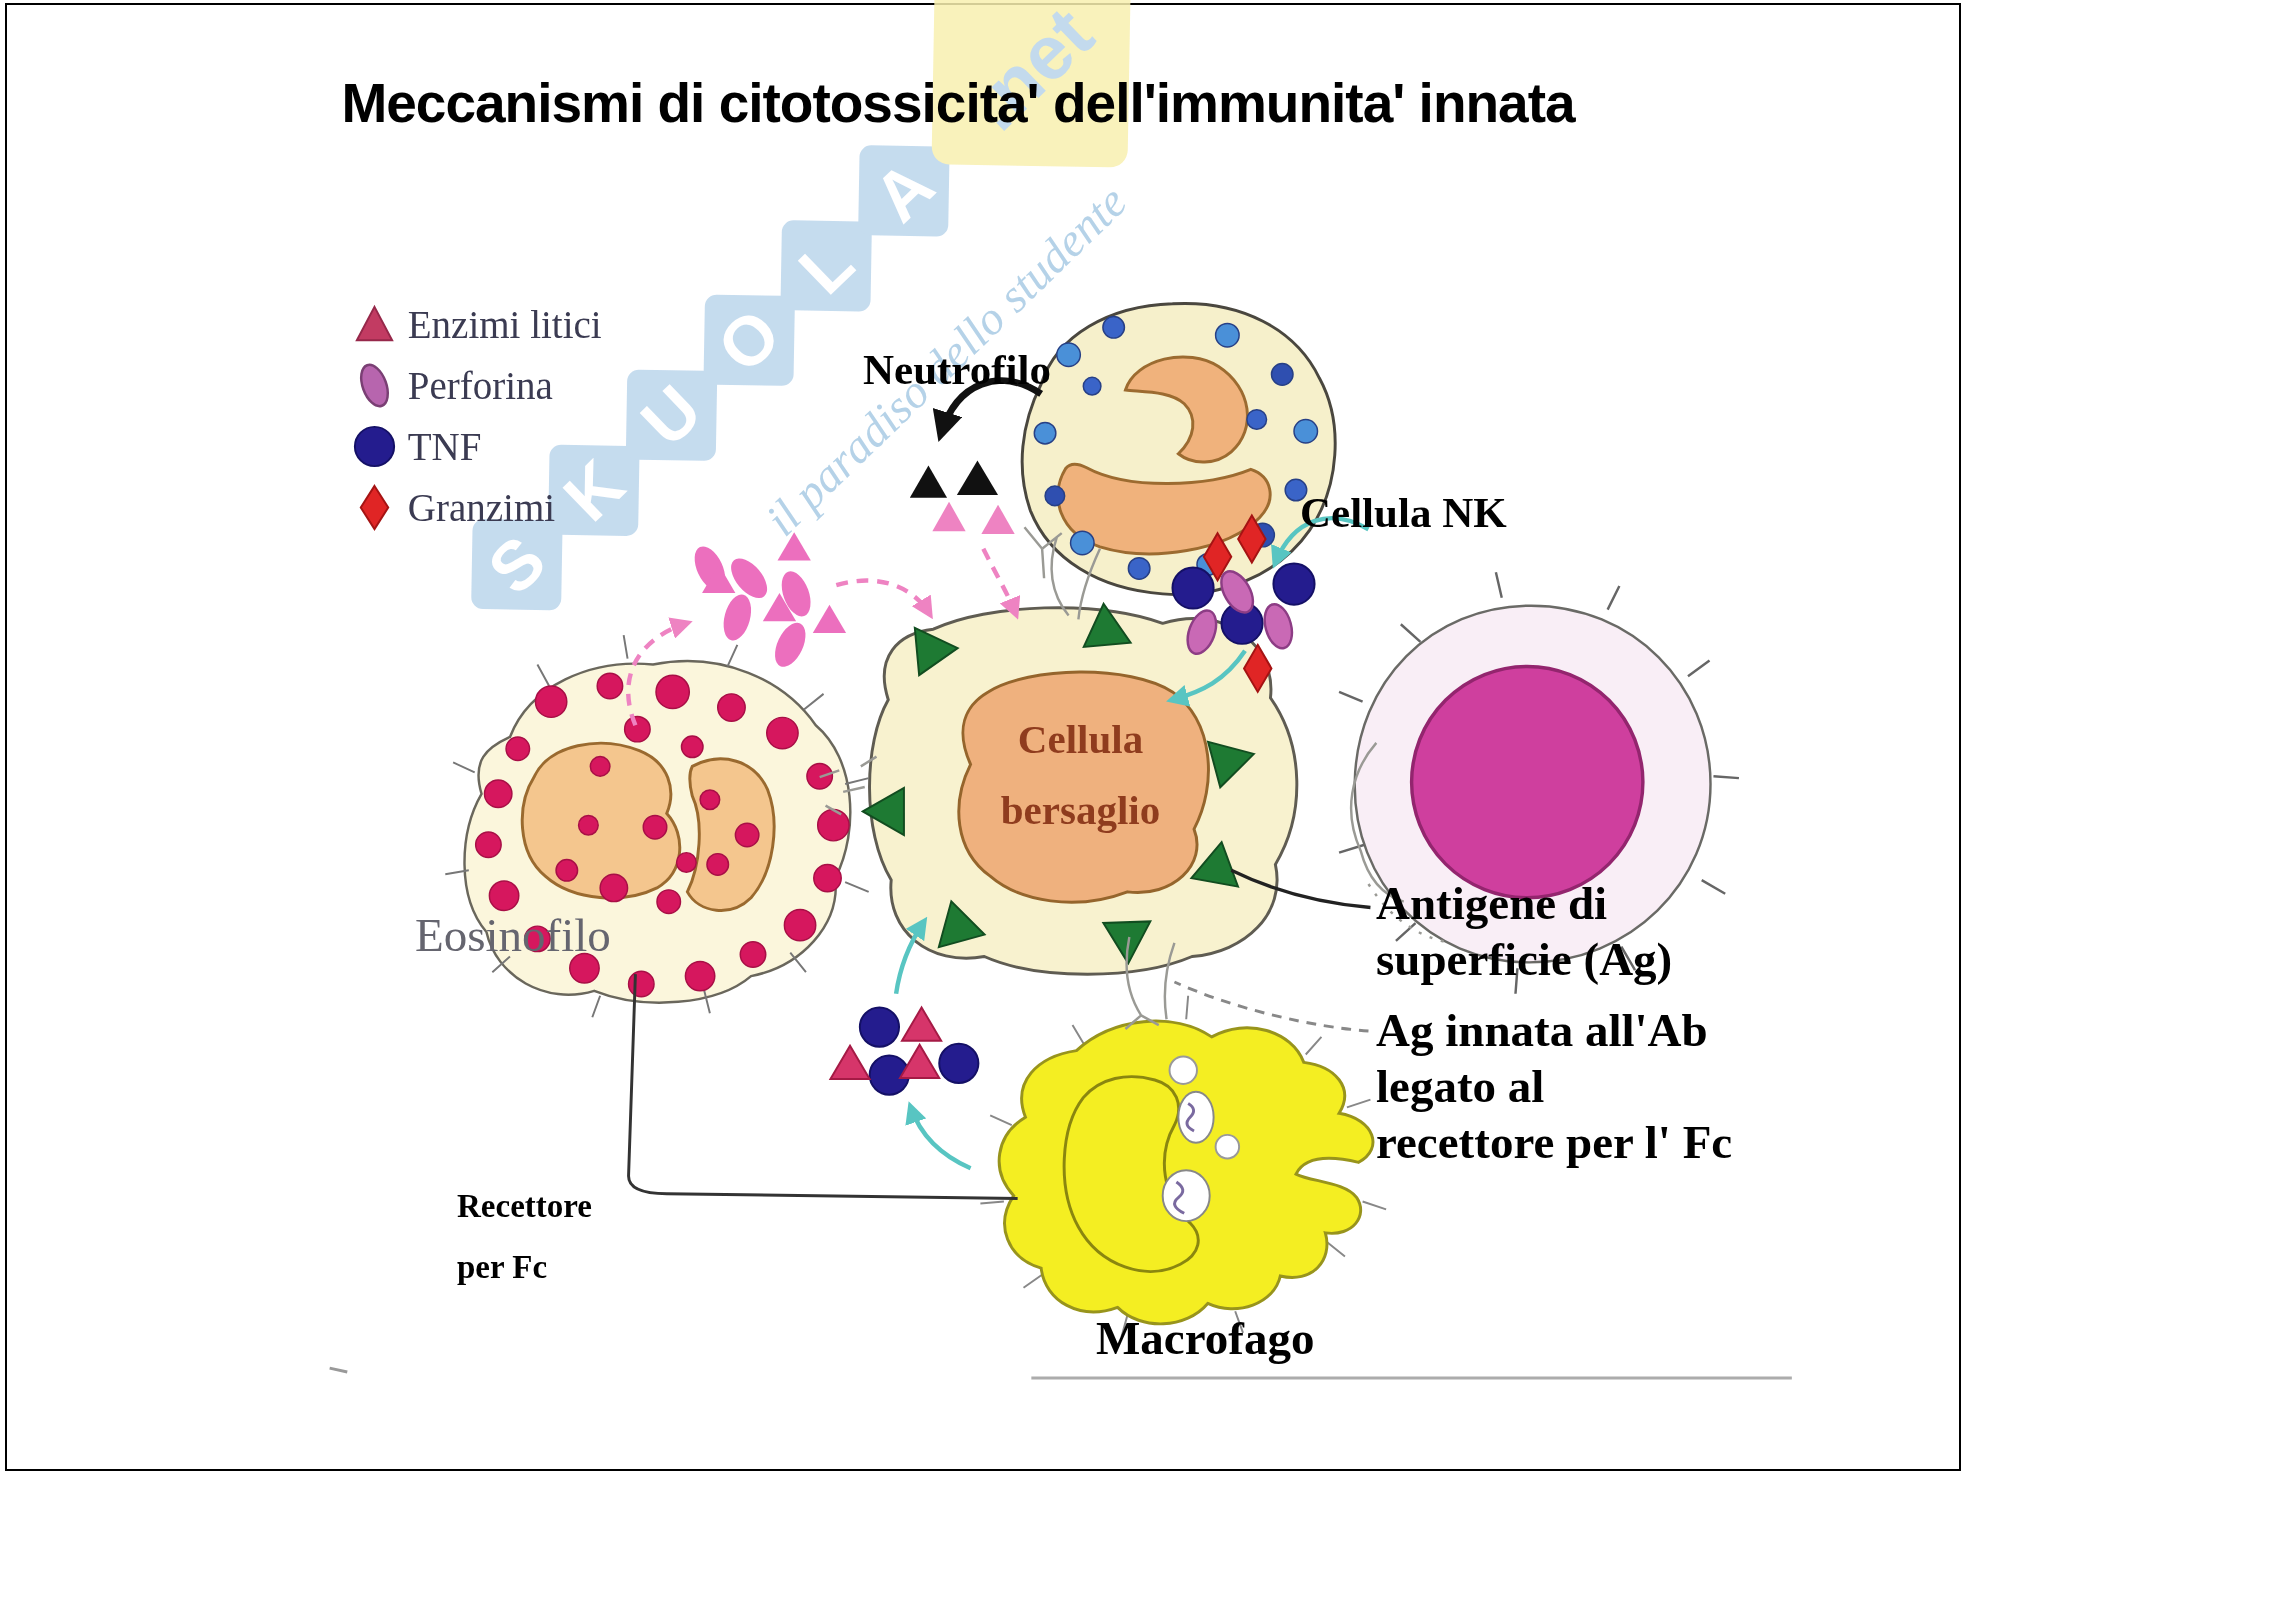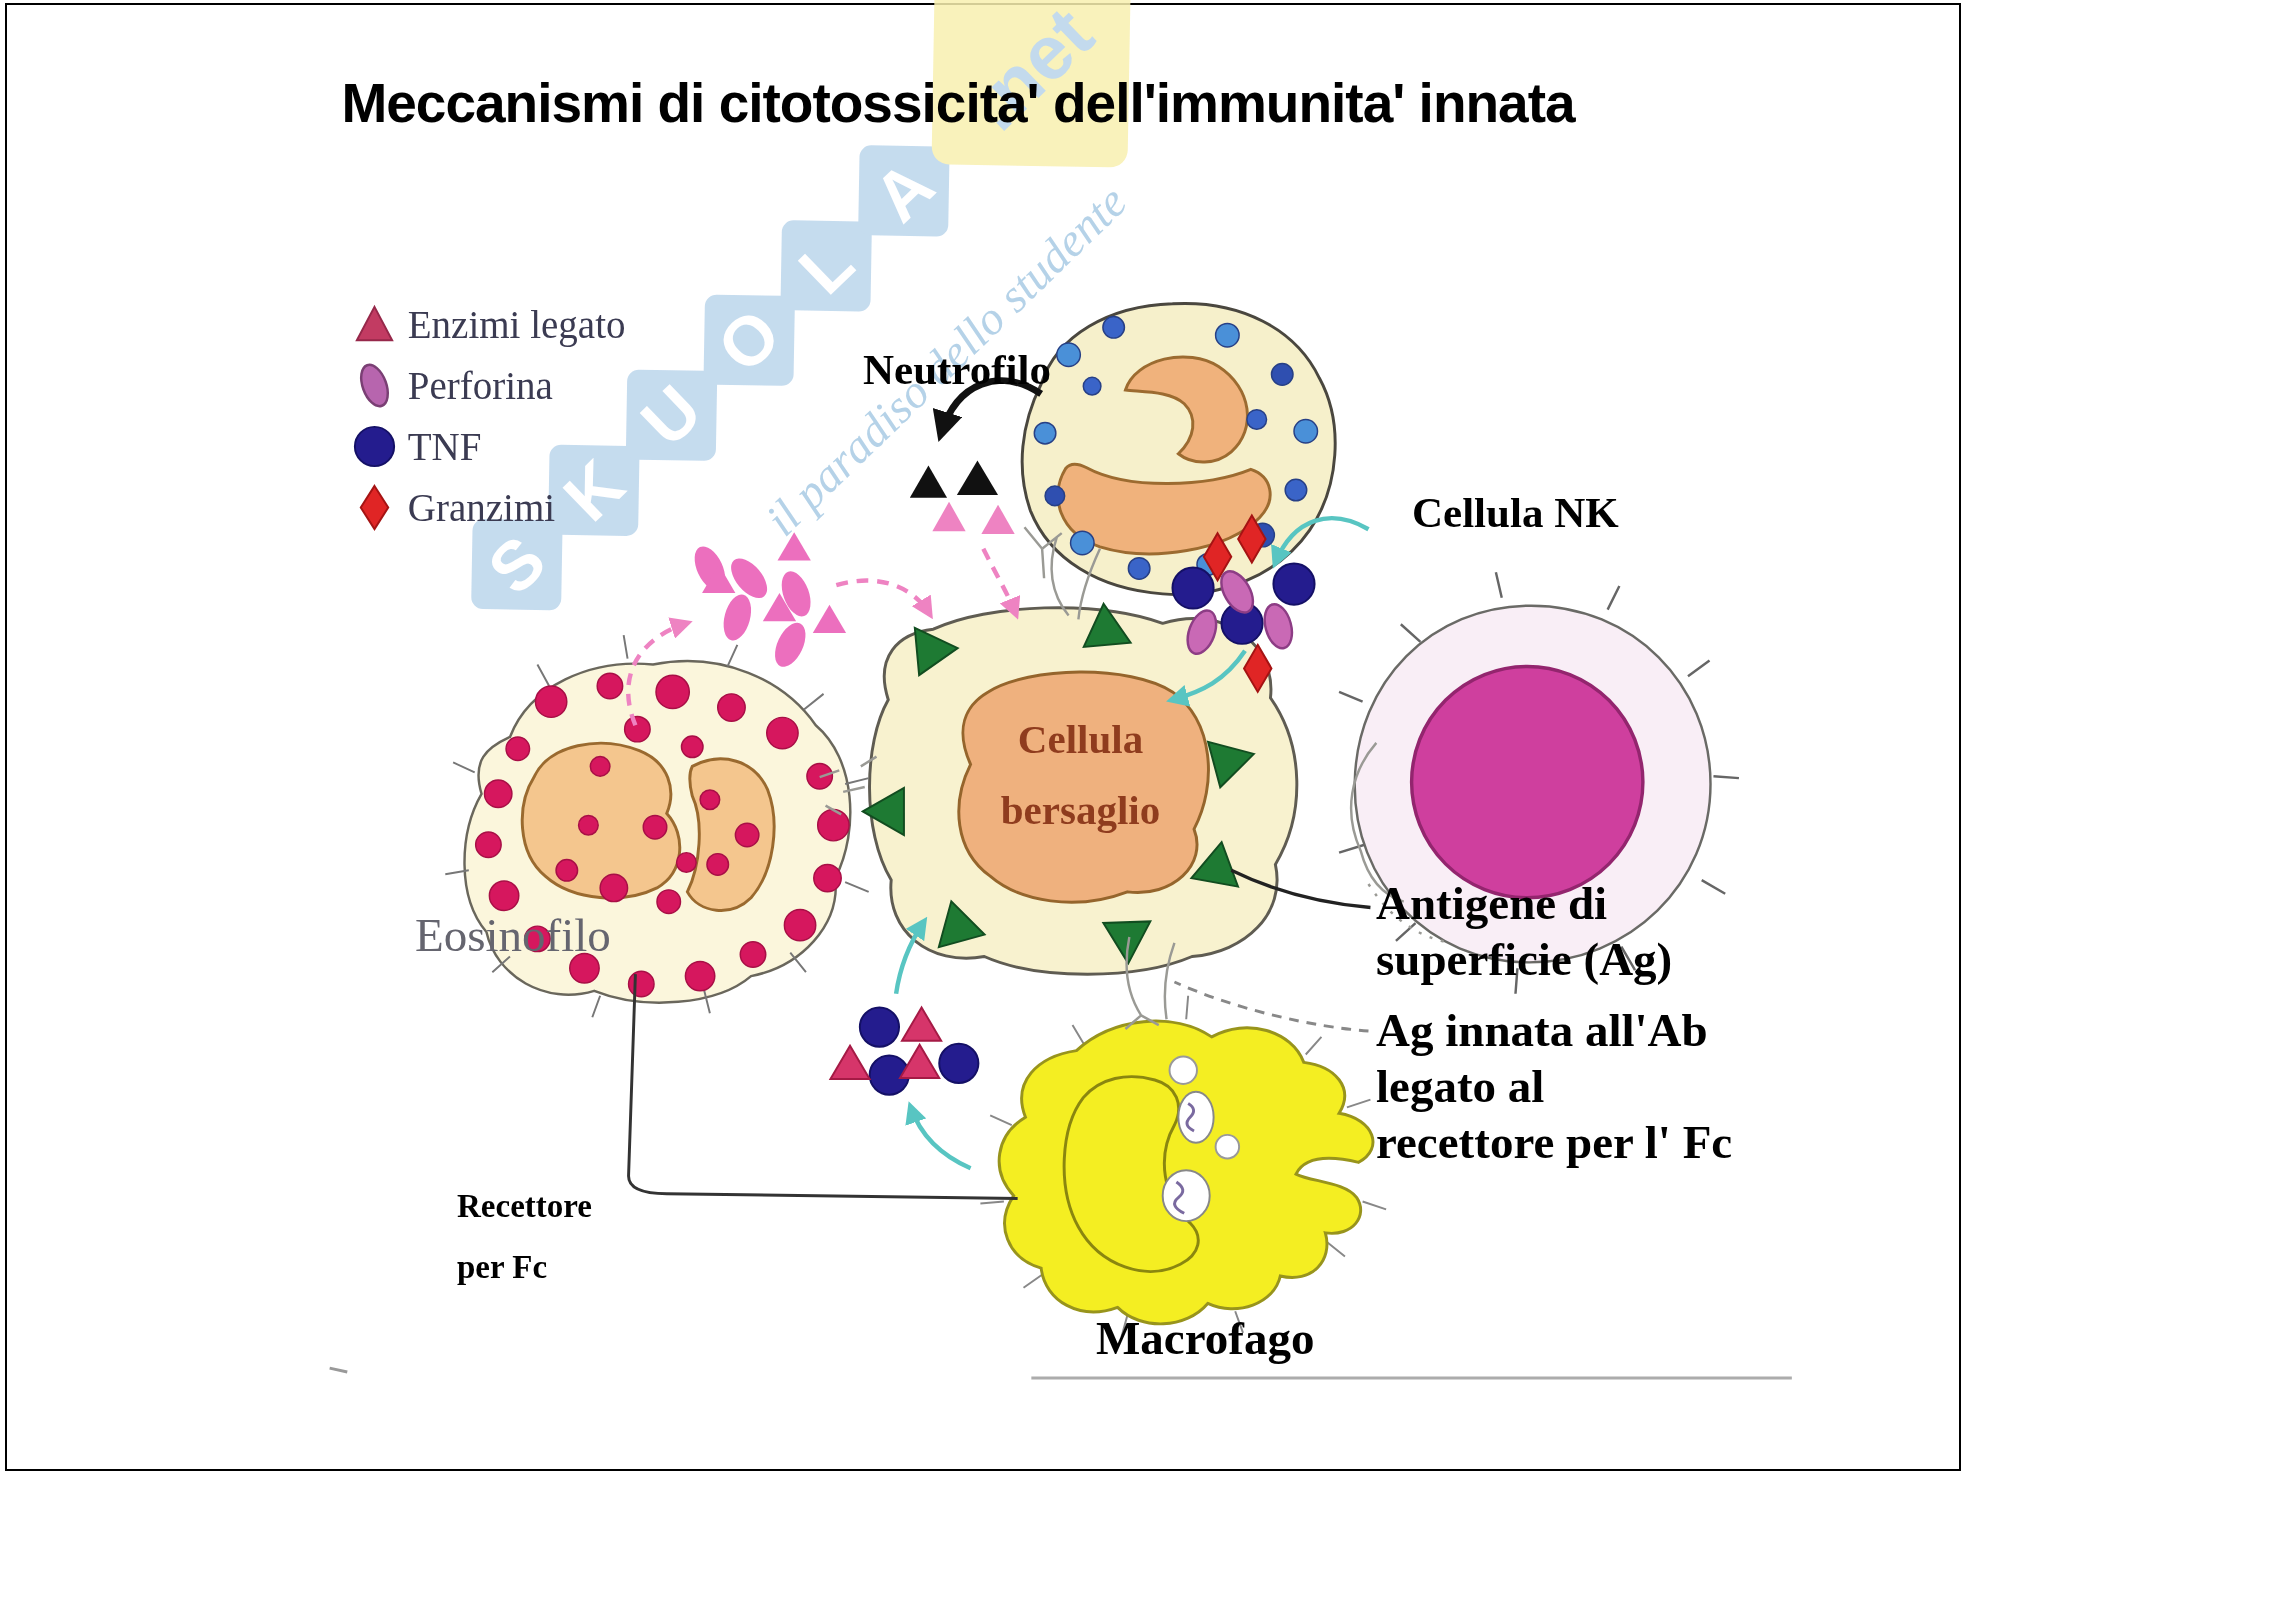--- a/index.html
+++ b/index.html
@@ -253,7 +253,7 @@
             <polygon points="26,8 44,42 8,42" fill="#c23b62" stroke="#96284a" stroke-width="2"></polygon>
           </svg>
       </span>
-      <span class="tx">Enzimi legato</span>
+      <span class="tx">Enzimi litici</span>
     </div>
     <div class="legend-row">
       <span class="ic">

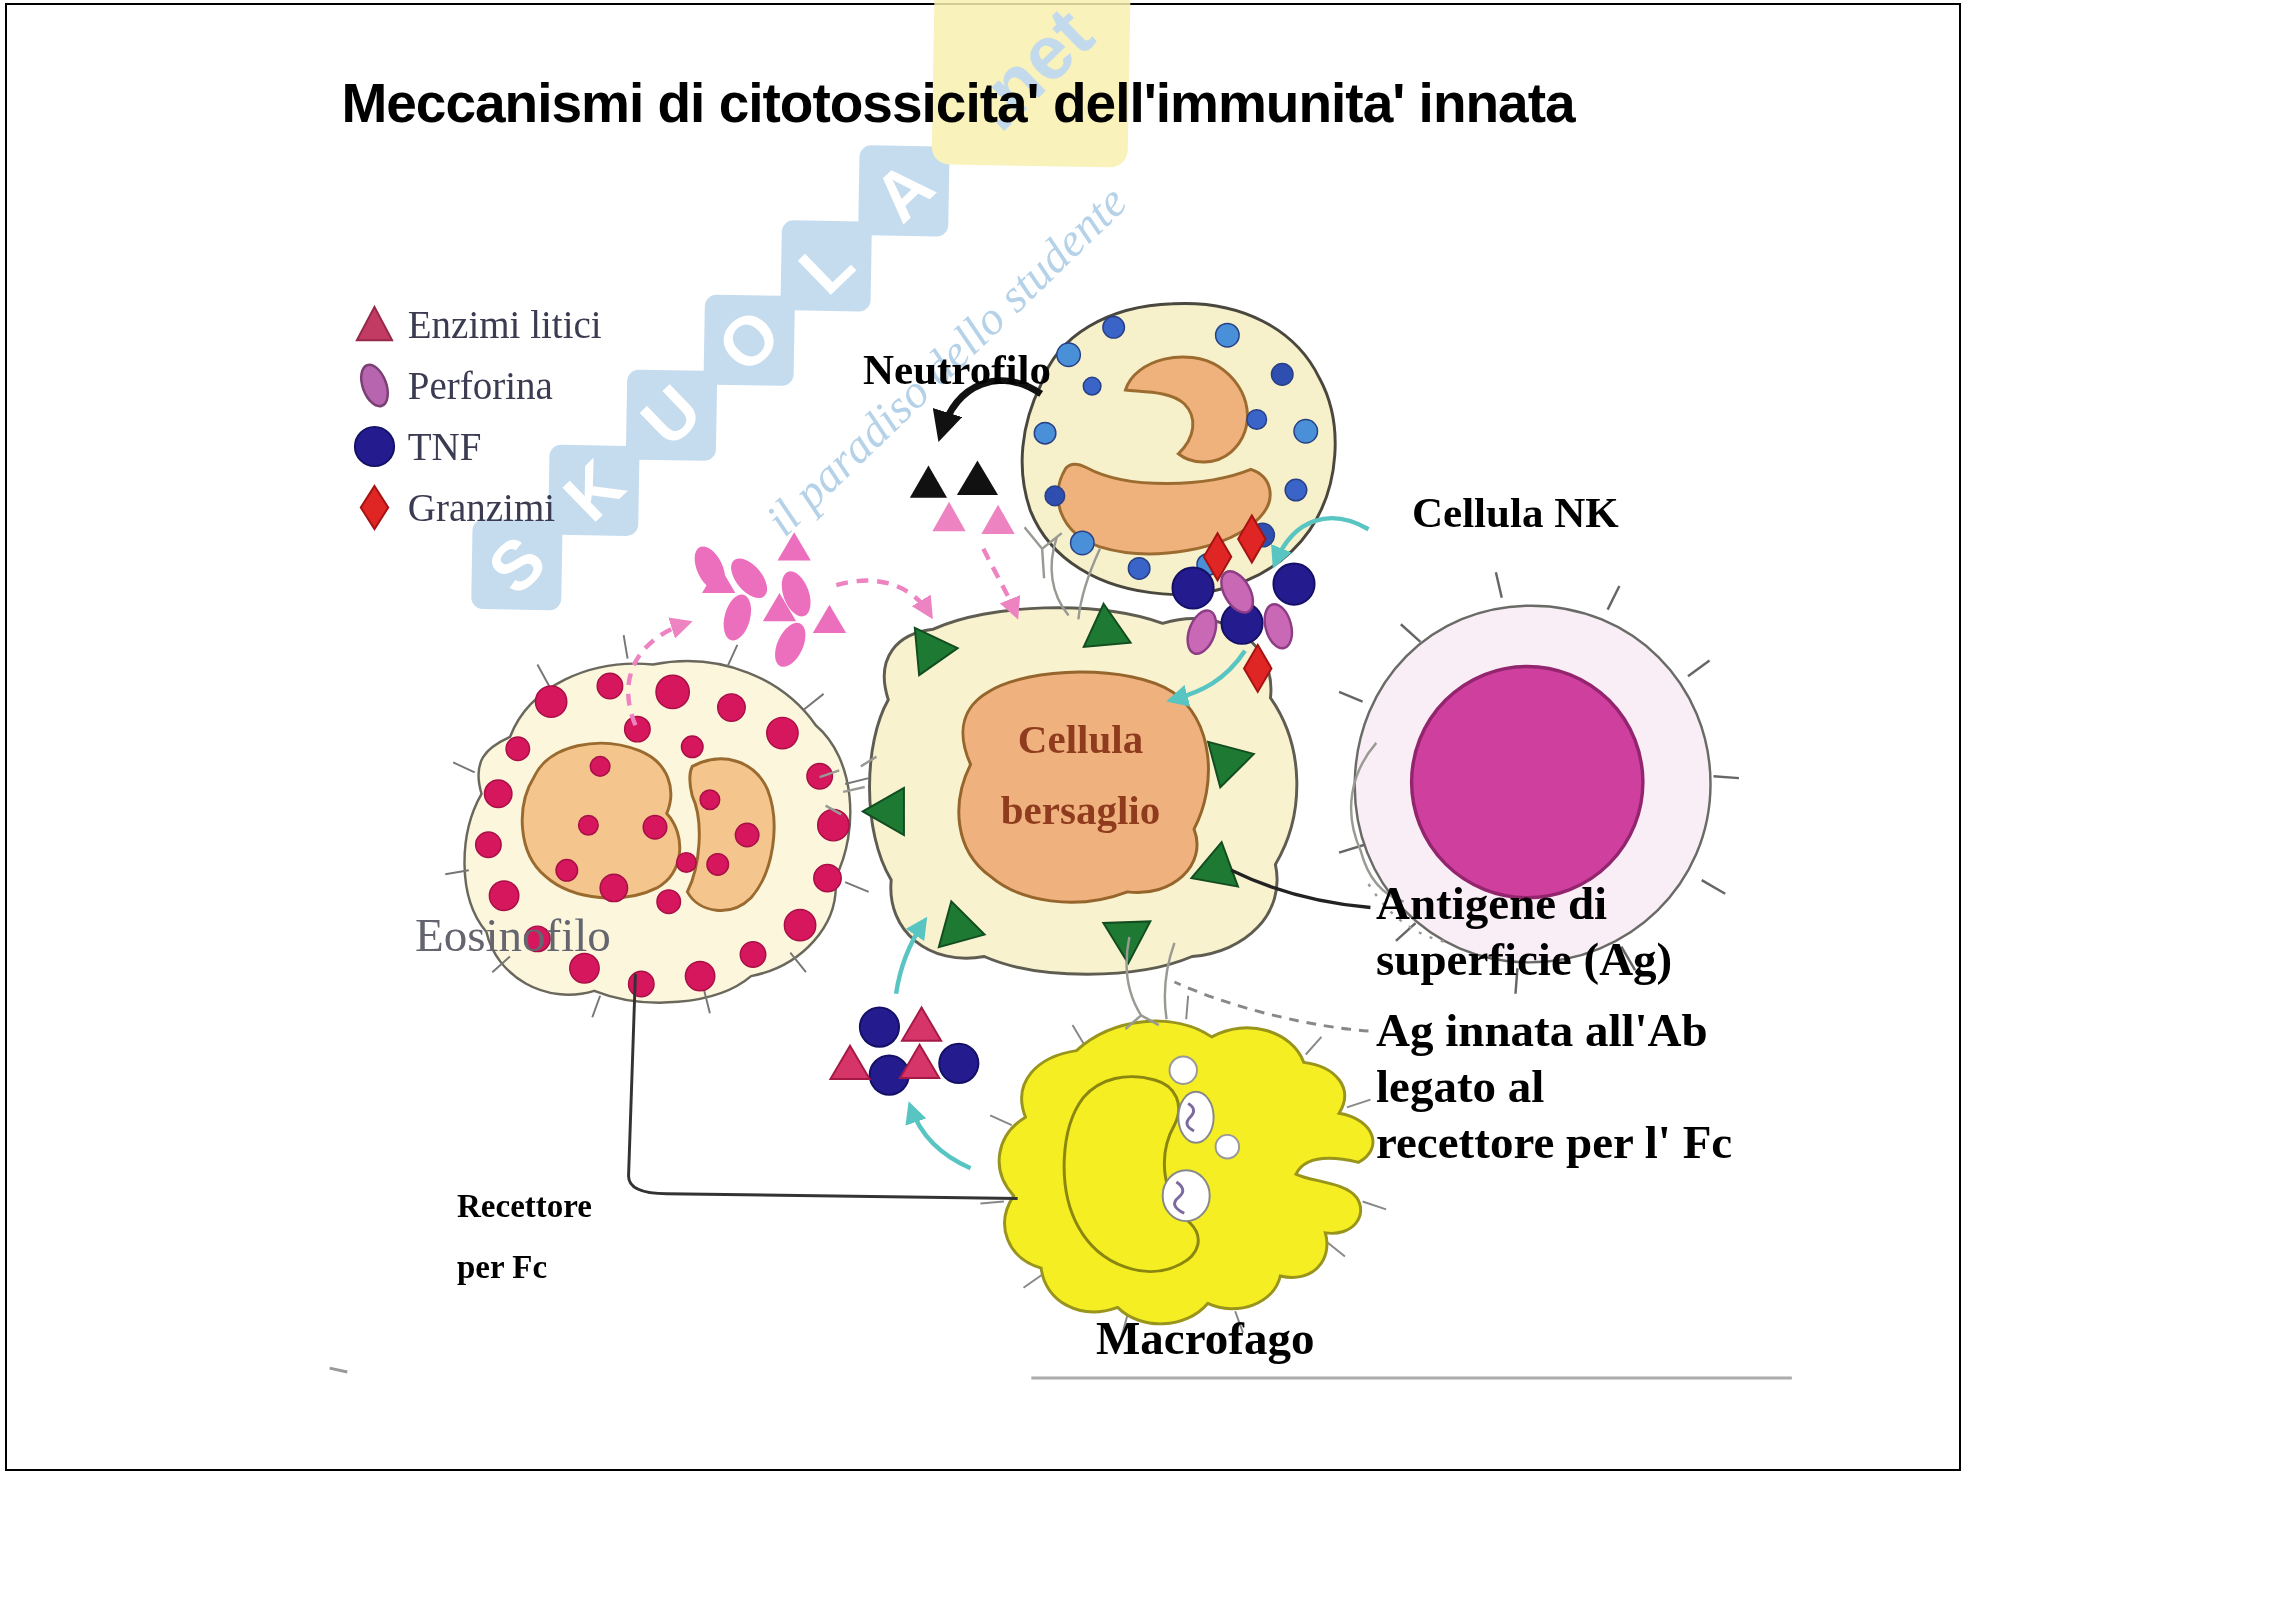--- a/index.html
+++ b/index.html
@@ -282,7 +282,7 @@
   </div>
 
   <div class="lbl cell-label" style="left:863px;top:345px;">Neutrofilo</div>
-  <div class="lbl cell-label" style="left:1412px;top:488px;">Cellula NK</div>
+  <div class="lbl cell-label" style="left:1300px;top:488px;">Cellula NK</div>
 
   <div class="lbl target-label">
     <div>Cellula</div>

